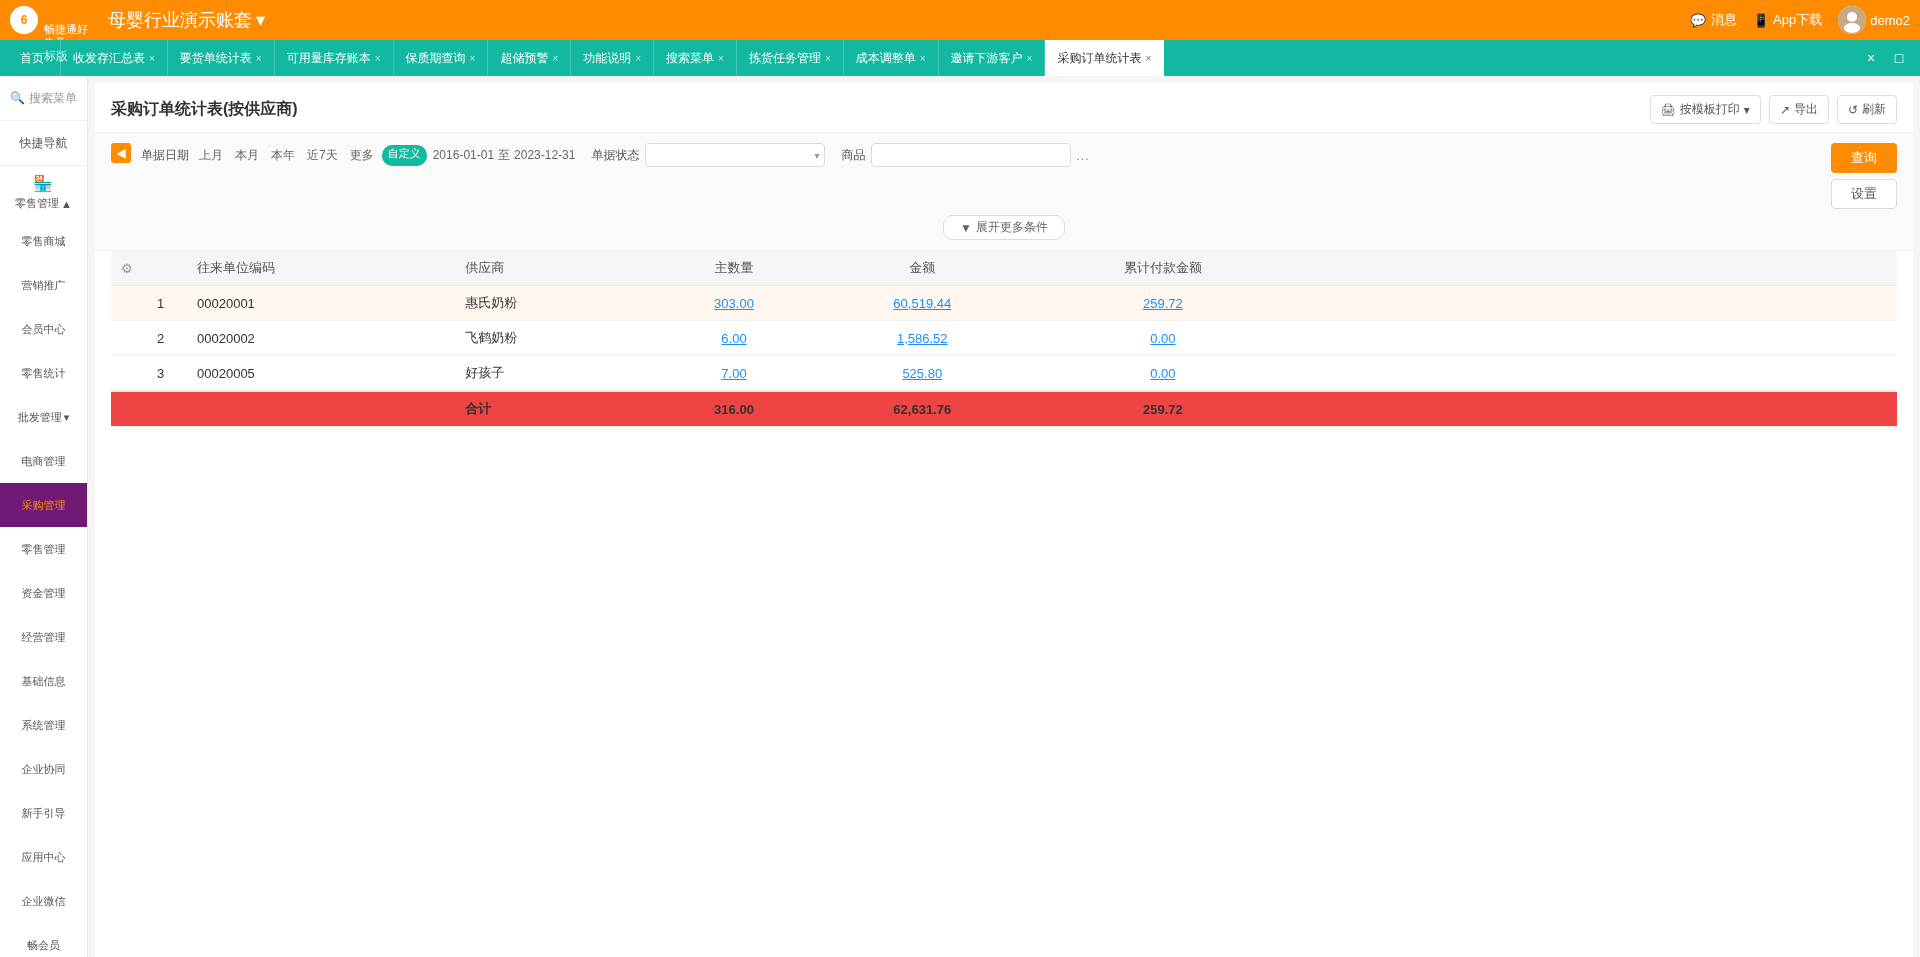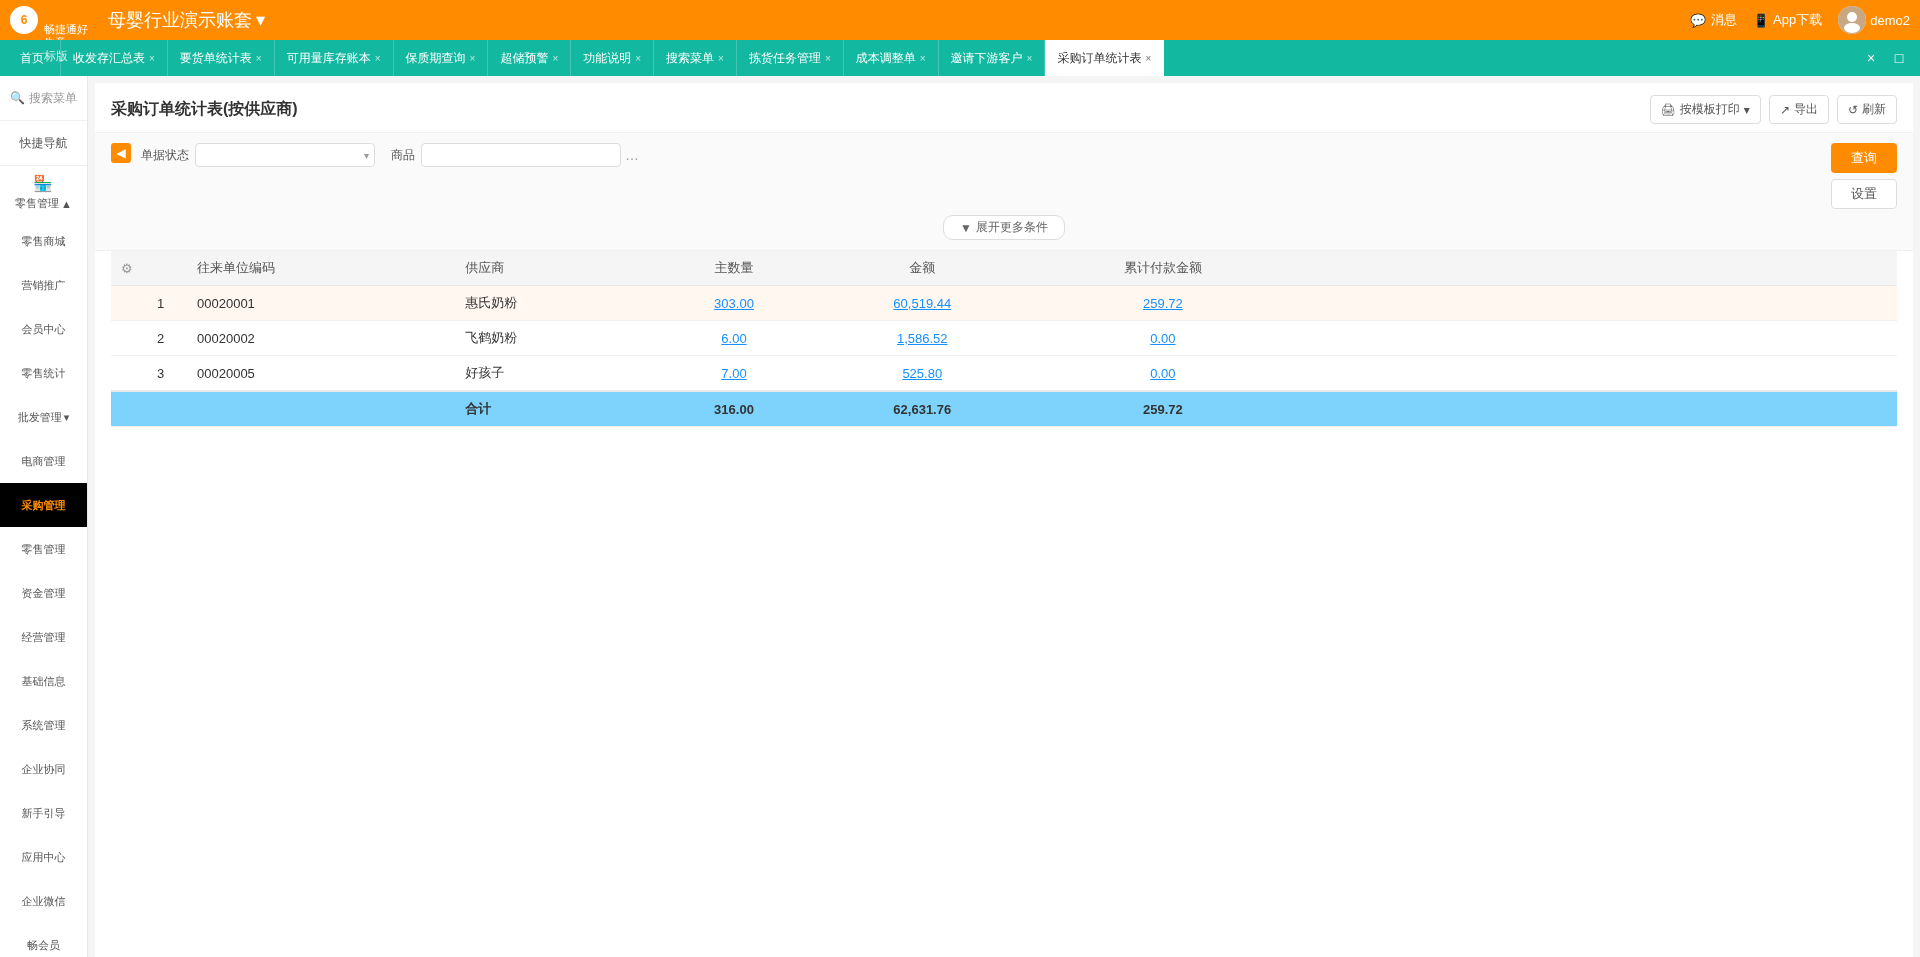--- a/index.html
+++ b/index.html
@@ -382,6 +382,22 @@
           <div style="flex:1; display:flex; flex-direction:column; gap:8px;">
             <div style="display:flex; align-items:center; gap:16px; flex-wrap:wrap;">
 
+              <div class="filter-item">
+                <span class="filter-label">单据日期</span>
+                <div class="date-shortcuts">
+                  <span class="date-shortcut">上月</span>
+                  <span class="date-shortcut">本月</span>
+                  <span class="date-shortcut">本年</span>
+                  <span class="date-shortcut">近7天</span>
+                  <span class="date-shortcut">更多</span>
+                  <span class="custom-badge">自定义</span>
+                </div>
+                <div class="date-range">
+                  <span>2016-01-01</span>
+                  <span>至</span>
+                  <span>2023-12-31</span>
+                </div>
+              </div>
 
               <div class="filter-item">
                 <span class="filter-label">单据状态</span>

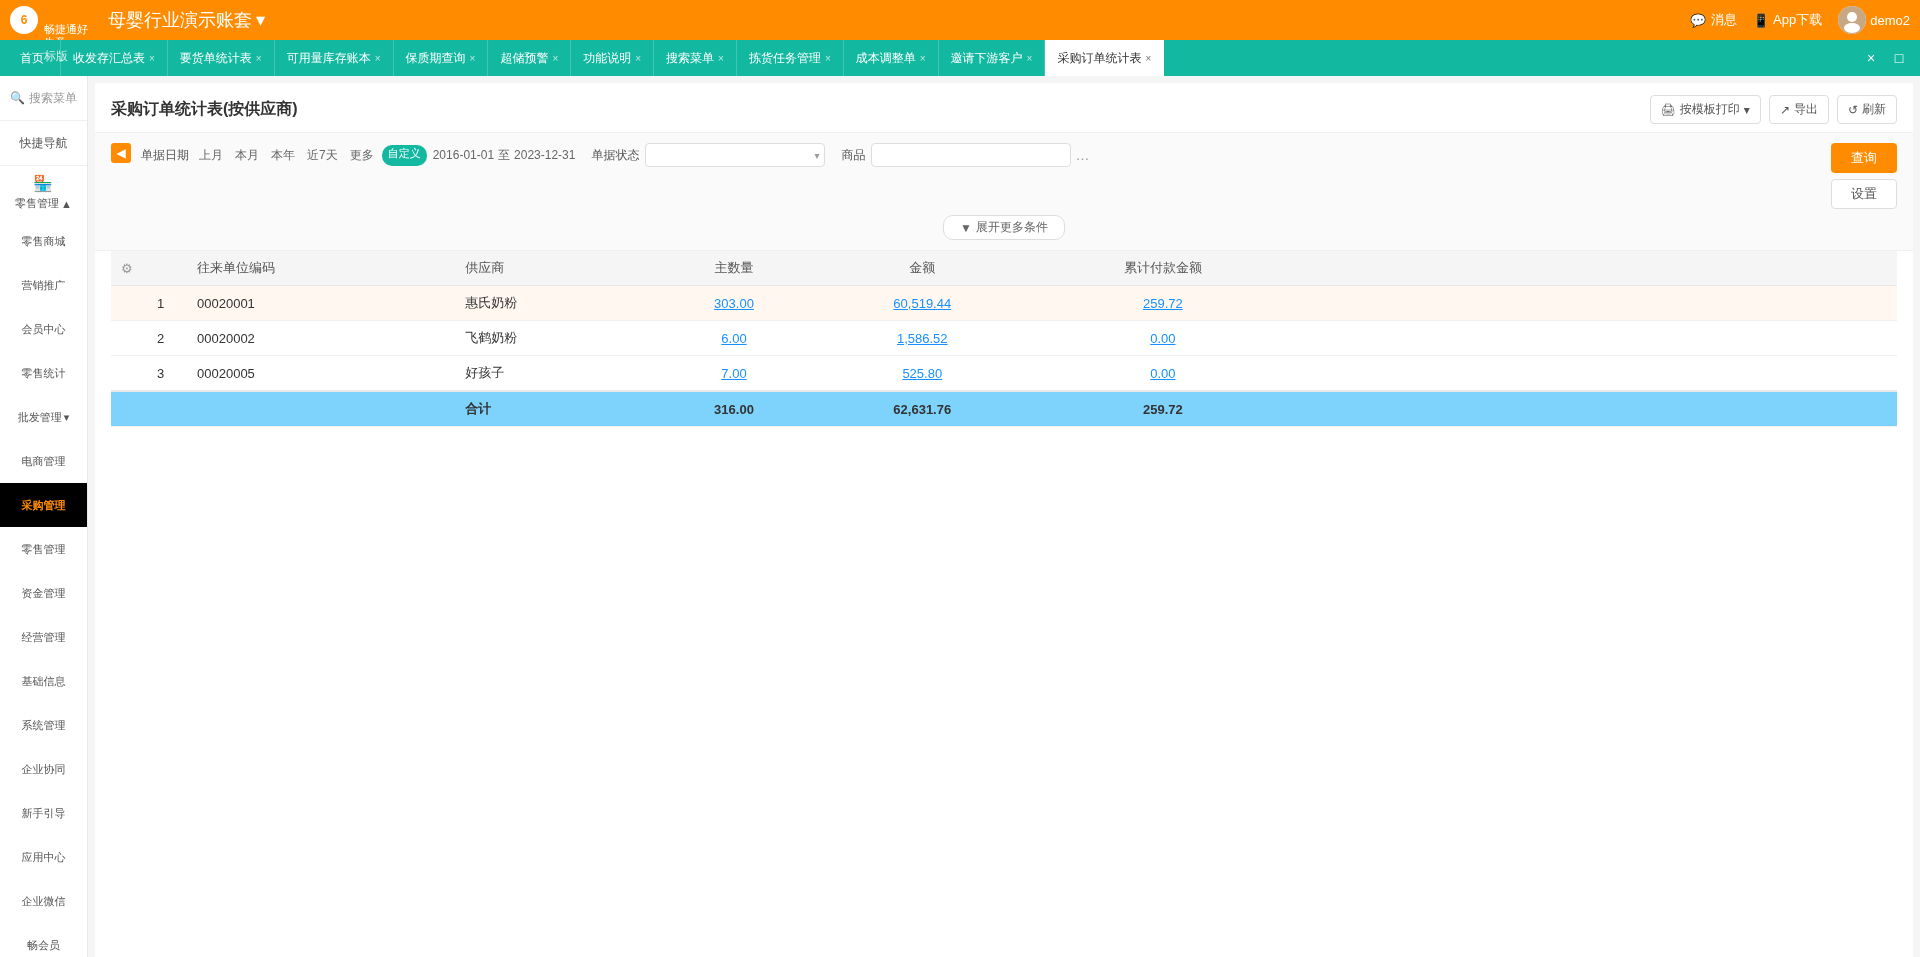--- a/index.html
+++ b/index.html
@@ -170,7 +170,7 @@
     .settings-icon { cursor: pointer; color: #999; }
 
     
-    .table-footer { background: #7dd3fc; border-radius: 12px; }
+    .table-footer { background: #ef4444; border-radius: 12px; }
     .table-footer td { font-weight: bold; color: #333; border-top: 2px solid #e8e8e8; }
 
     

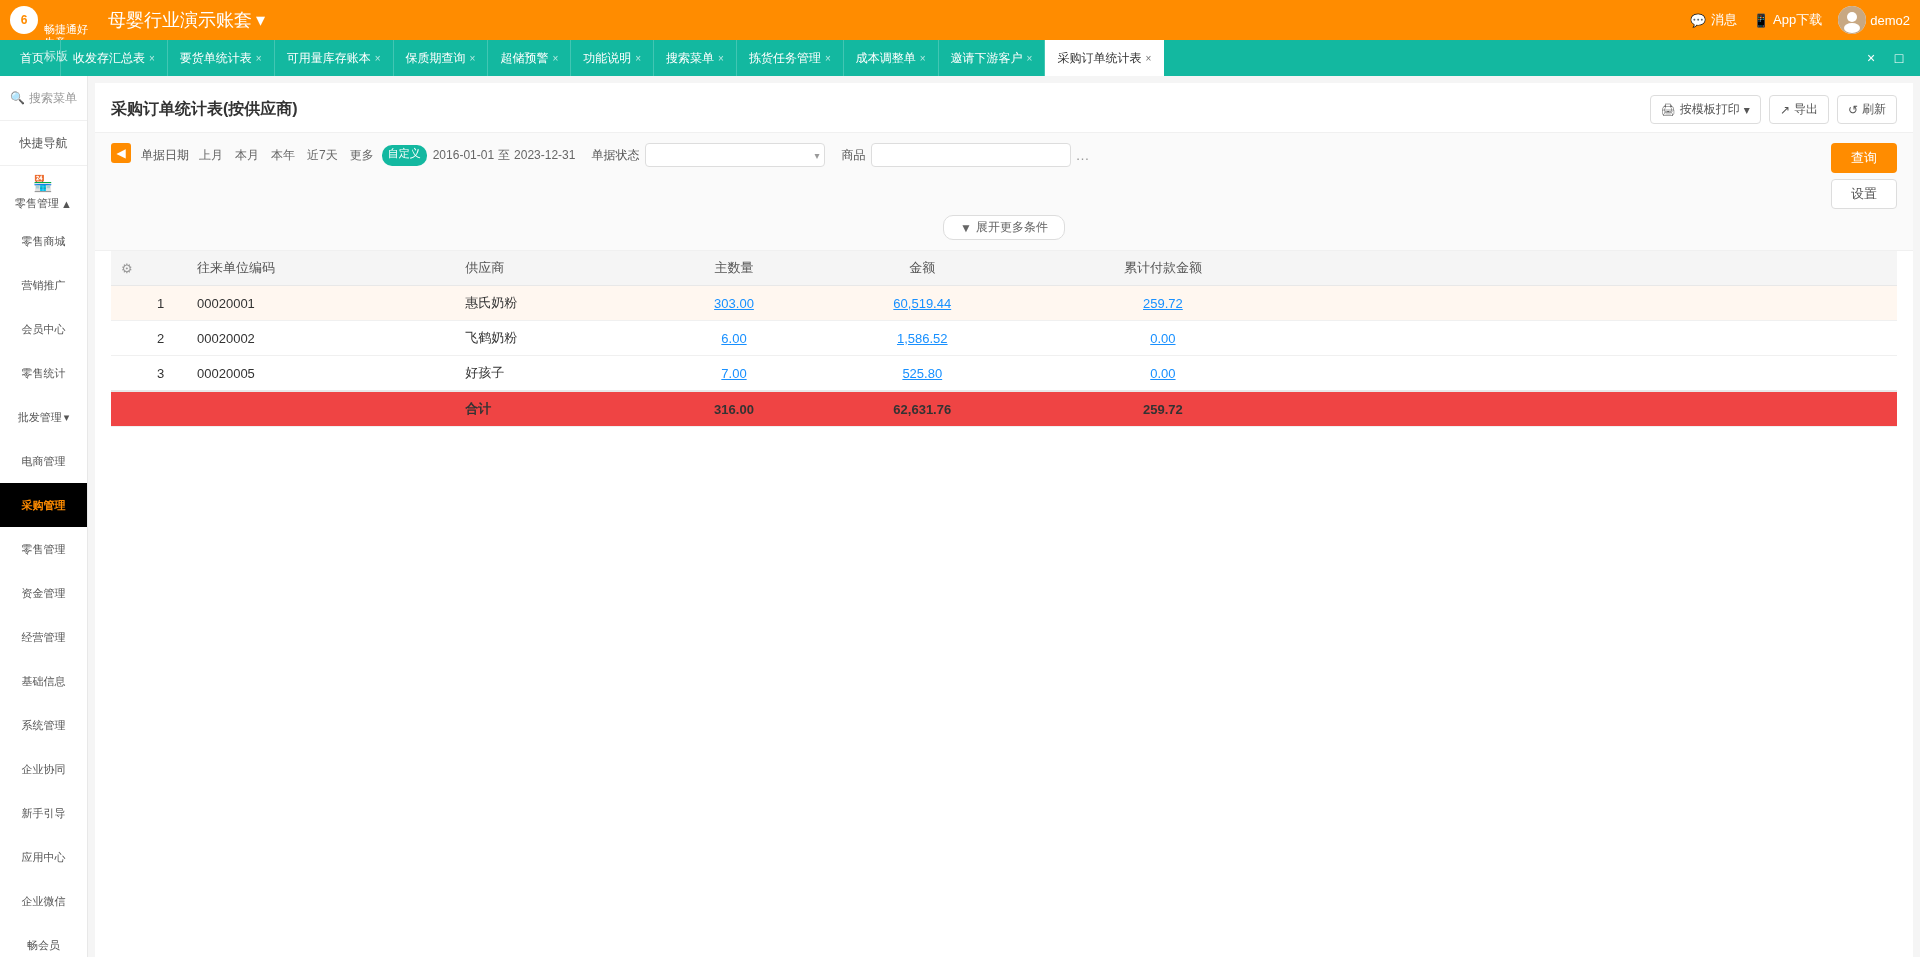--- a/index.html
+++ b/index.html
@@ -316,7 +316,7 @@
       <div class="sidebar-nav-item">
         <span>电商管理</span>
       </div>
-      <div class="sidebar-nav-item active" style="color:#ff8c00;font-weight:bold;background:#000000;">
+      <div class="sidebar-nav-item active" style="color:#ff8c00;font-weight:normal;background:#701a75;">
         <span>采购管理</span>
       </div>
       <div class="sidebar-nav-item">

